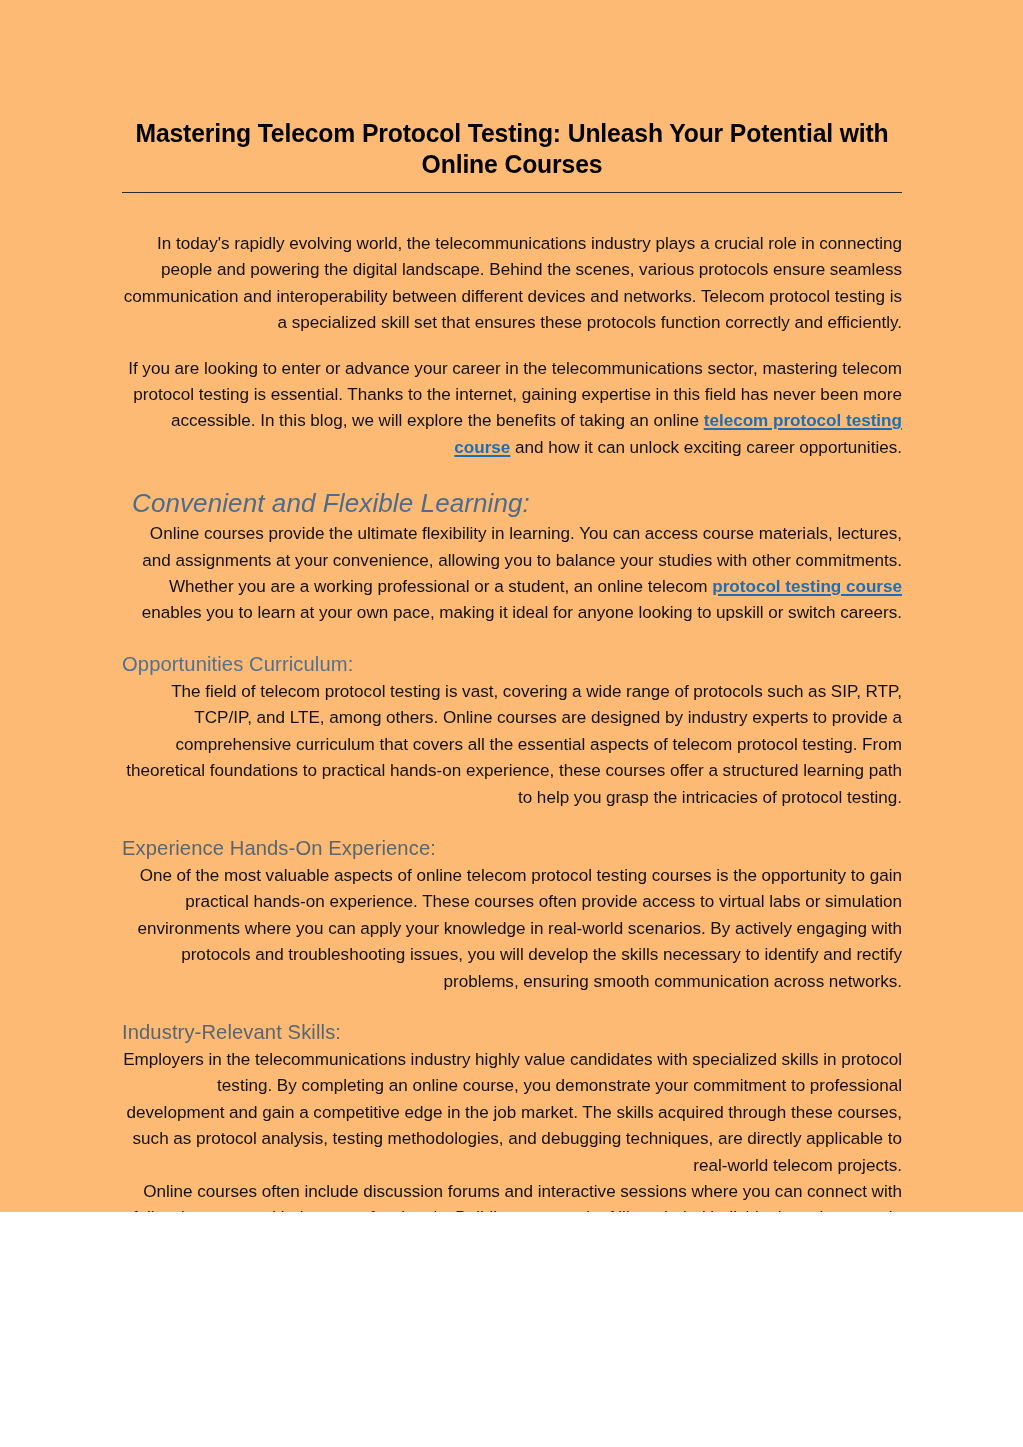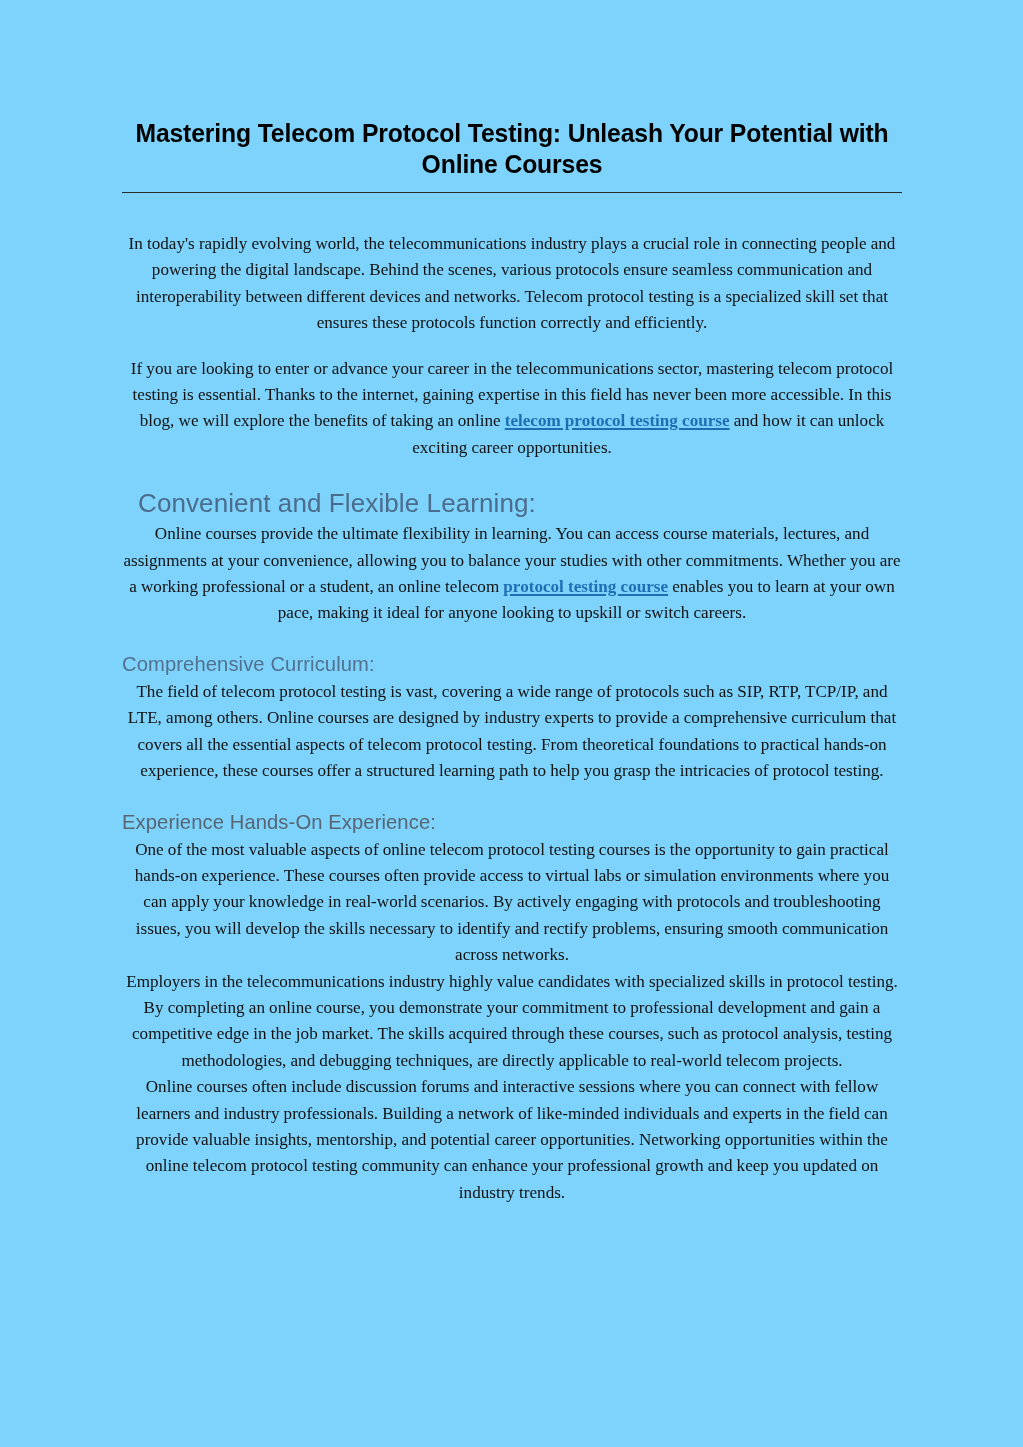--- a/index.html
+++ b/index.html
@@ -20,8 +20,8 @@
     left: 0;
     top: 0;
     width: 1023px;
-    height: 1447px;
-    background: #7dd3fc;
+    height: 1212px;
+    background: #fdba74;
     overflow: hidden;
   }
 

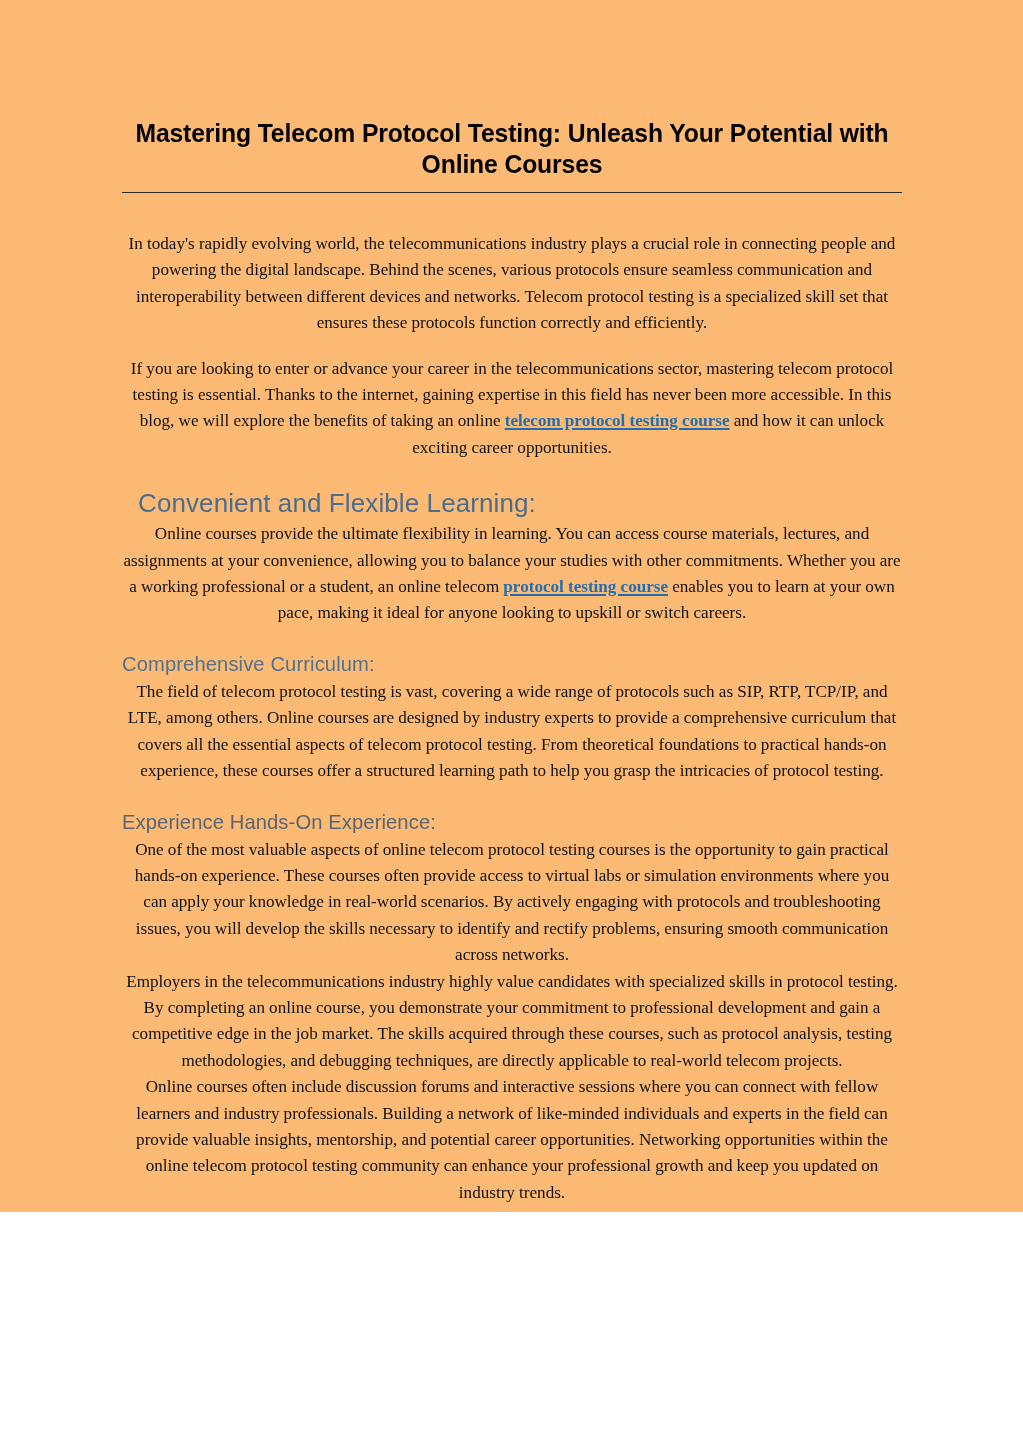--- a/index.html
+++ b/index.html
@@ -60,12 +60,12 @@
   }
 
   p.para {
-    font-family: Liberation Serif, serif;
+    font-family: Liberation Sans, sans-serif;
     font-size: 17.1px;
     line-height: 26.4px;
     color: #111111;
     margin: 0 0 19px 0;
-    text-align: center;
+    text-align: right;
     word-spacing: -0.1px;
   }
 

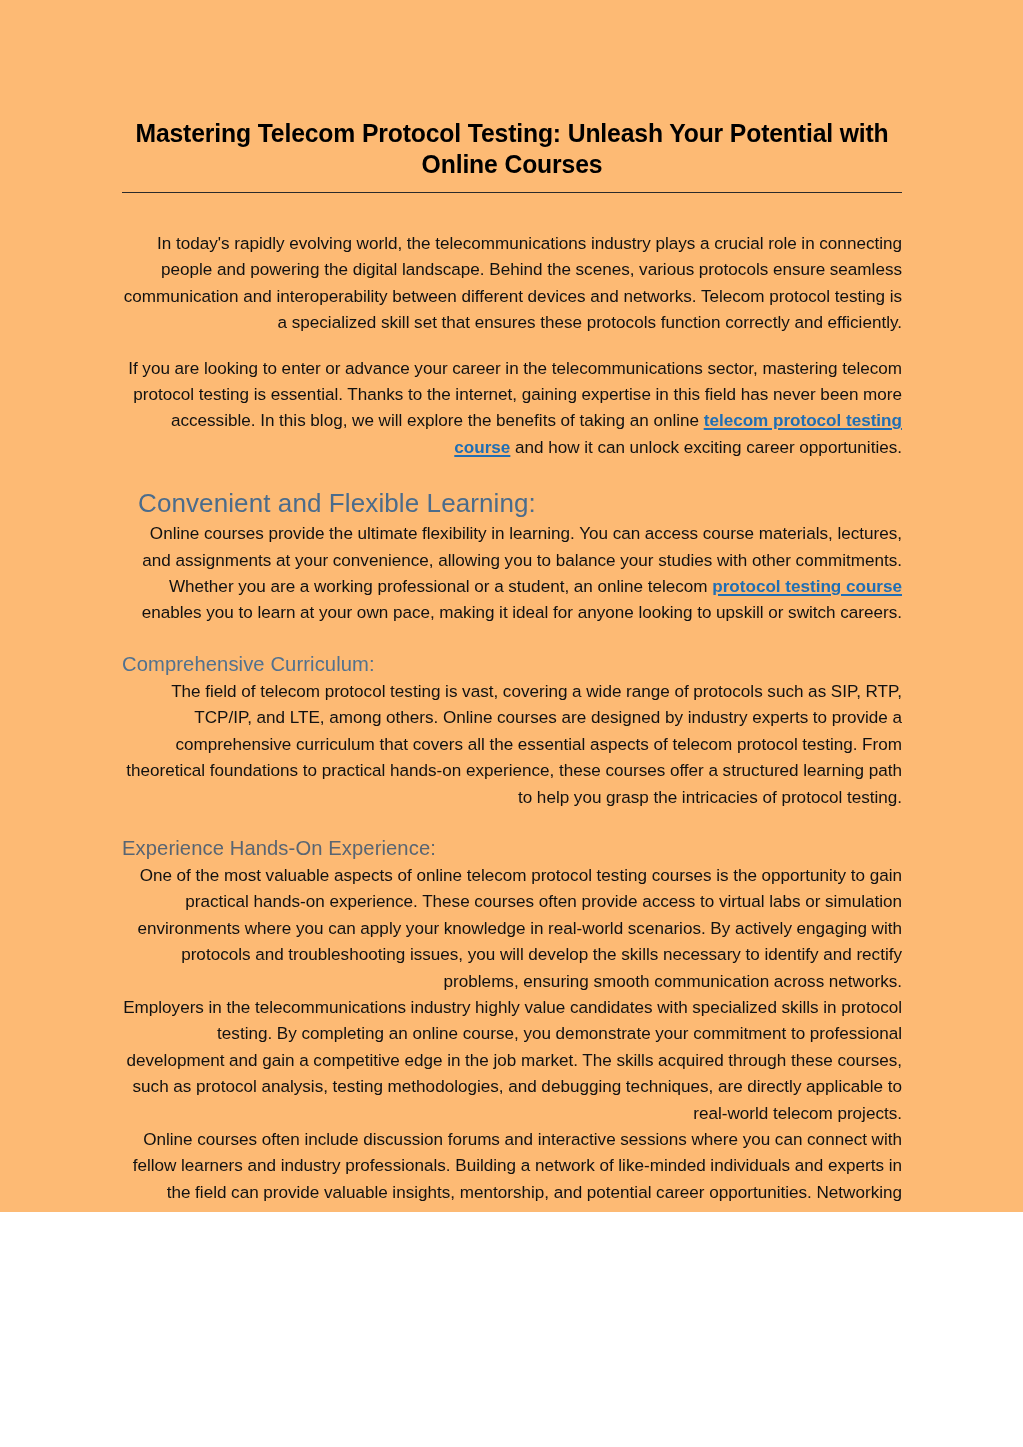--- a/index.html
+++ b/index.html
@@ -91,8 +91,9 @@
     font-size: 26px;
     line-height: 32px;
     color: #4b6c8c;
-    margin: 26px 0 2px 16px;
+    margin: 26px 0 2px 10px;
     letter-spacing: 0.1px;
+    font-style: italic;
   }
 
   h2.section-h2 {

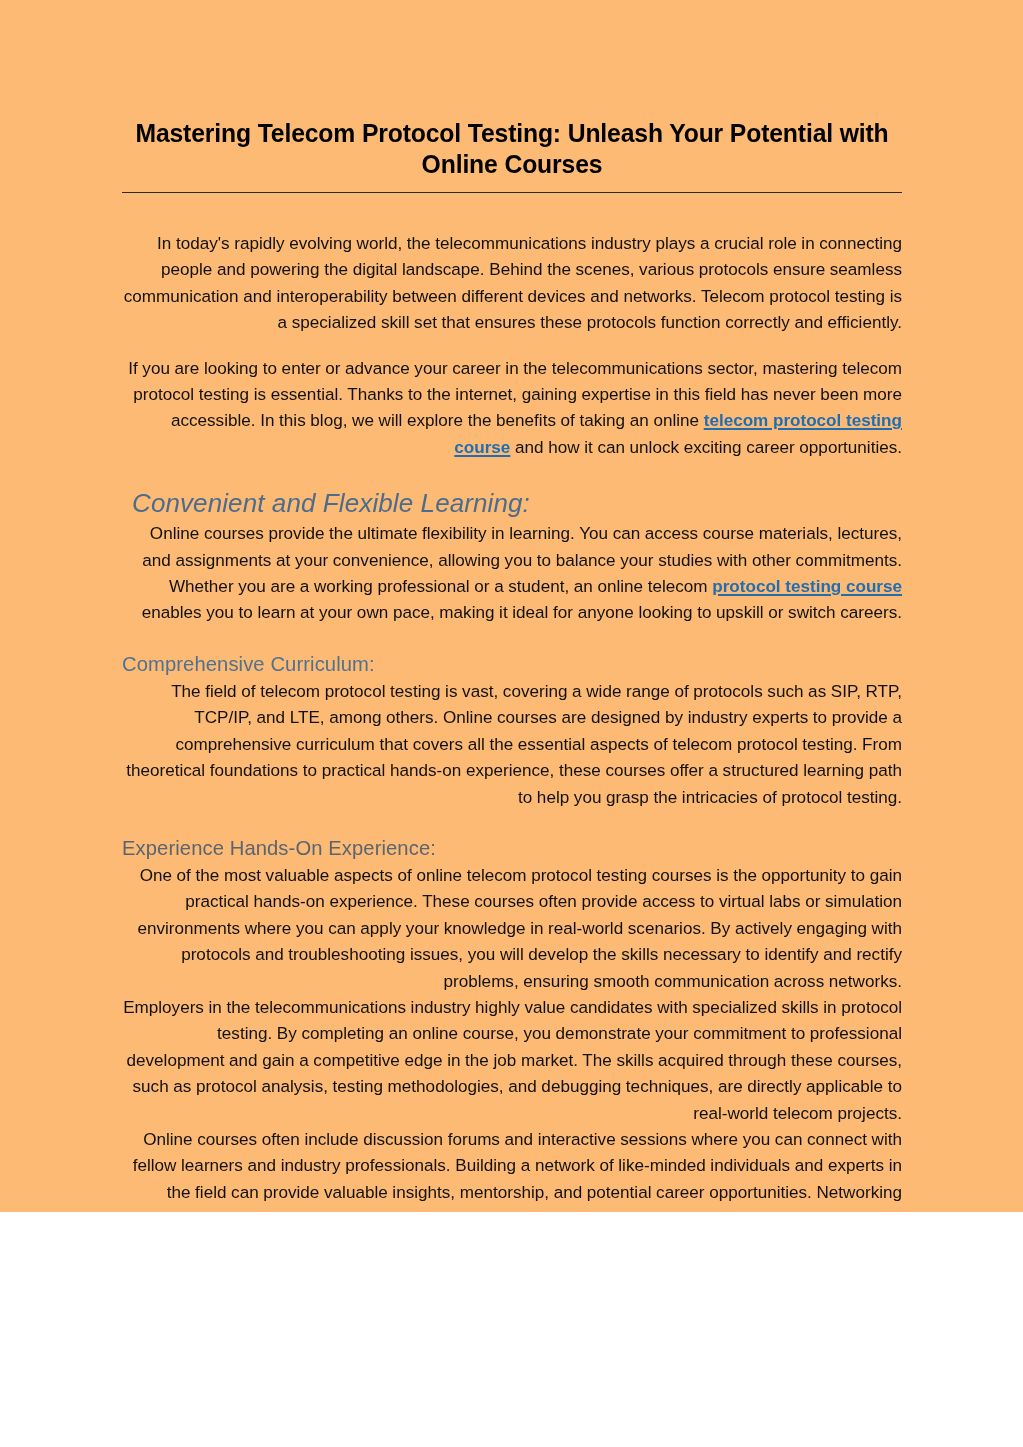--- a/index.html
+++ b/index.html
@@ -140,7 +140,7 @@
       </div>
 
       <div class="section">
-        <h2 class="section-h2">Comprehensive Curriculum:</h2>
+        <h2 class="section-h2">Opportunities Curriculum:</h2>
         <p class="para section-body">The field of telecom protocol testing is vast, covering a wide range of protocols such as SIP, RTP, TCP/IP, and LTE, among others. Online courses are designed by industry experts to provide a comprehensive curriculum that covers all the essential aspects of telecom protocol testing. From theoretical foundations to practical hands-on experience, these courses offer a structured learning path to help you grasp the intricacies of protocol testing.</p>
       </div>
 

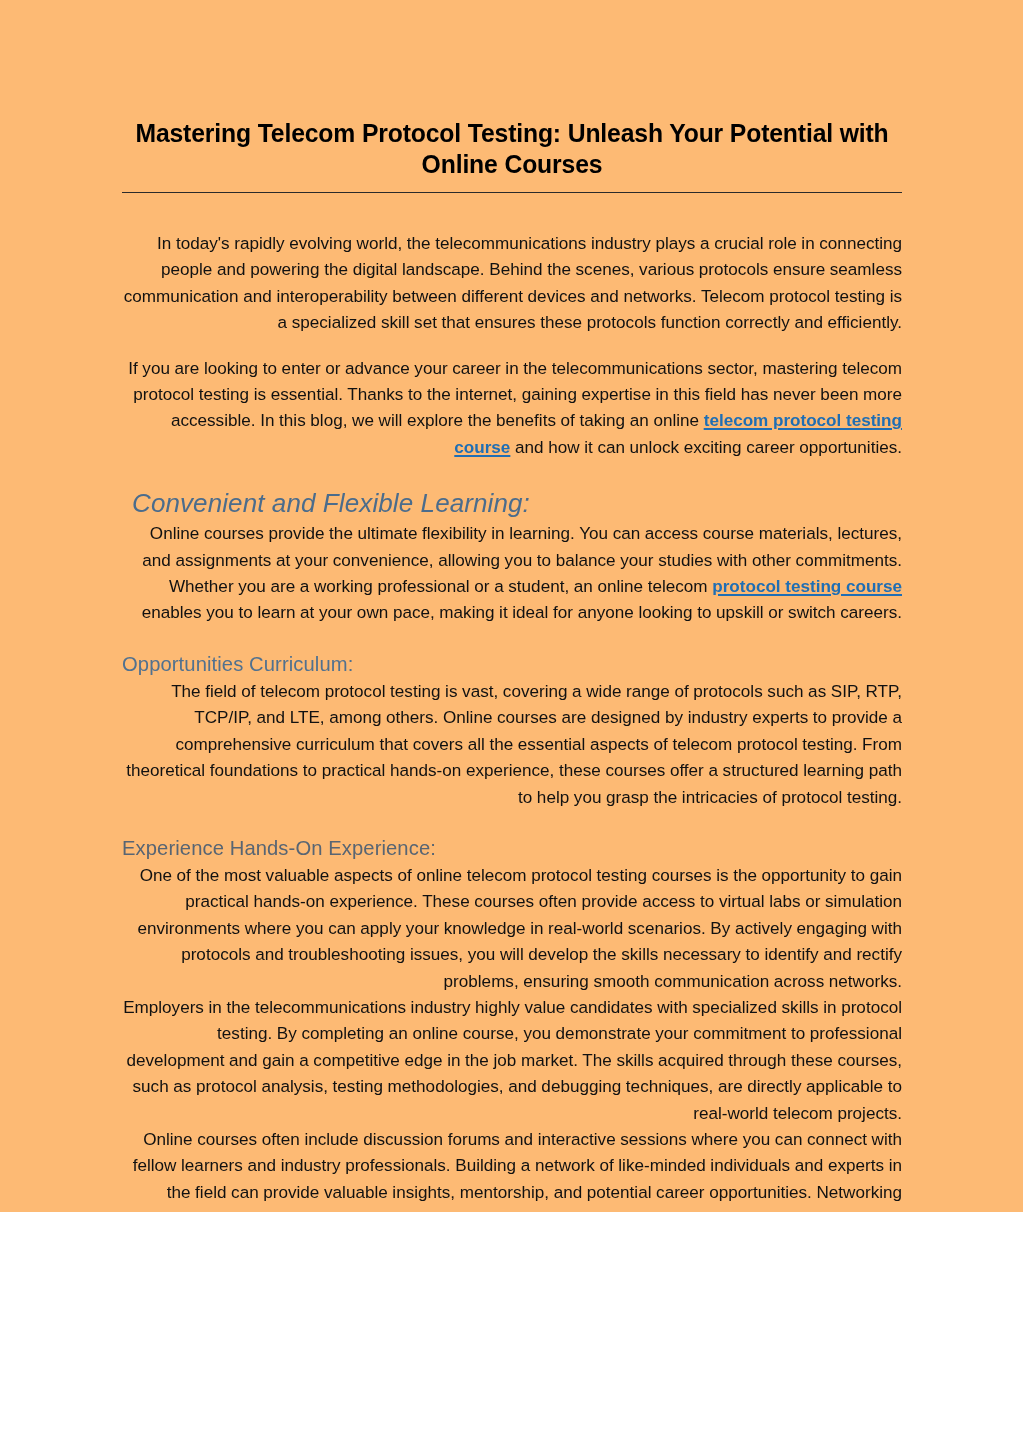--- a/index.html
+++ b/index.html
@@ -150,6 +150,7 @@
       </div>
 
       <div class="section">
+        <h2 class="section-h2 muted">Industry-Relevant Skills:</h2>
         <p class="para section-body">Employers in the telecommunications industry highly value candidates with specialized skills in protocol testing. By completing an online course, you demonstrate your commitment to professional development and gain a competitive edge in the job market. The skills acquired through these courses, such as protocol analysis, testing methodologies, and debugging techniques, are directly applicable to real-world telecom projects.</p>
       </div>
 

